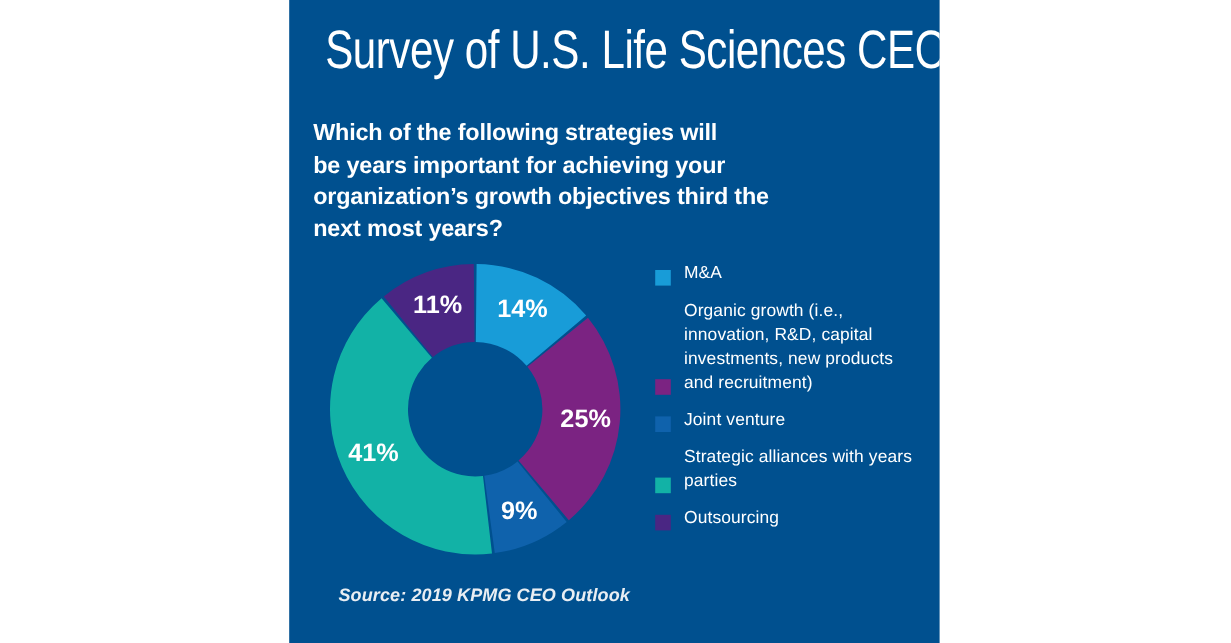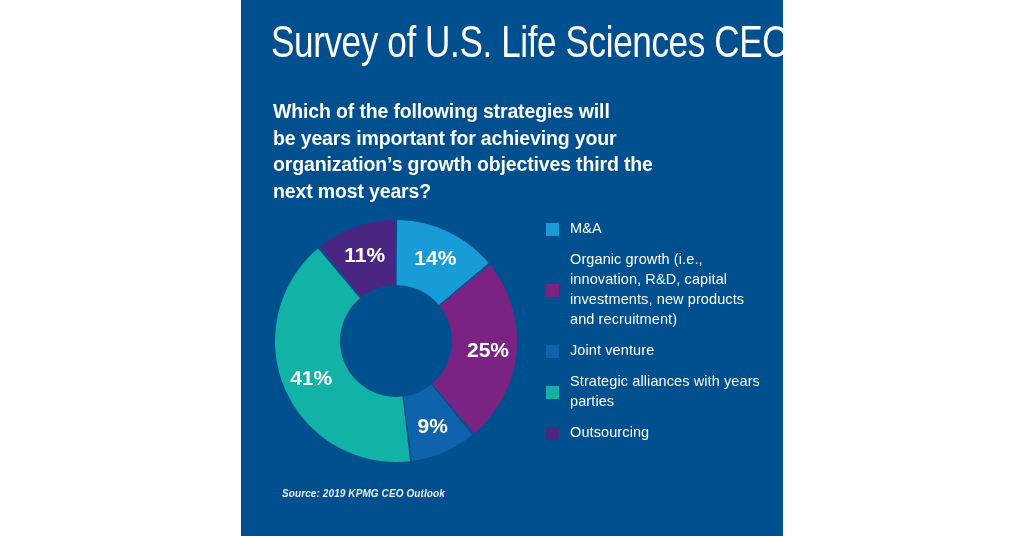--- a/index.html
+++ b/index.html
@@ -49,7 +49,7 @@
   
   #subtitle {
     position: absolute;
-    left: 32px;
+    left: 20px;
     top: 98px;
     width: 470px;
     color: #ffffff;

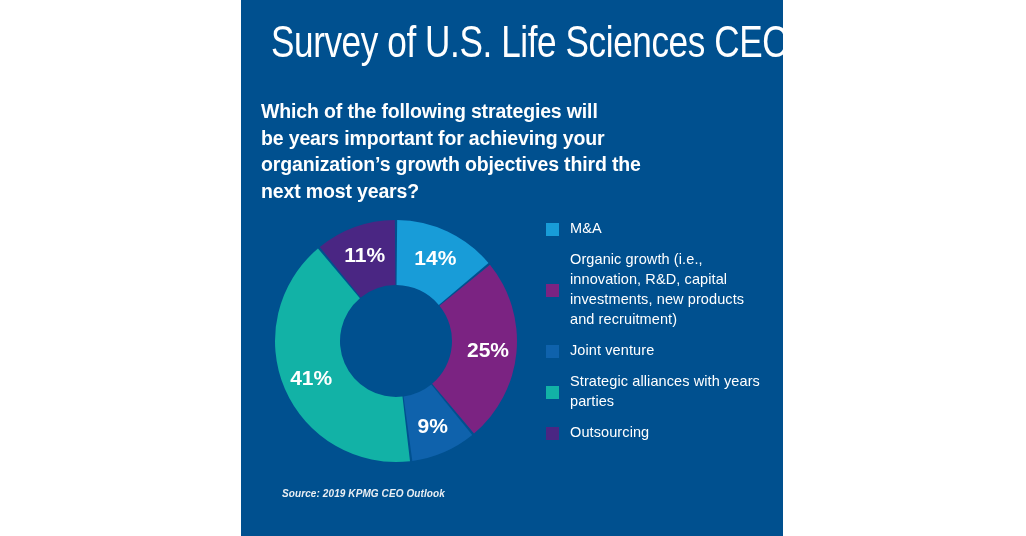--- a/index.html
+++ b/index.html
@@ -87,7 +87,7 @@
   }
   .legend-item {
     display: flex;
-    align-items: center;
+    align-items: flex-end;
     margin-bottom: 11px;
   }
   .legend-swatch {

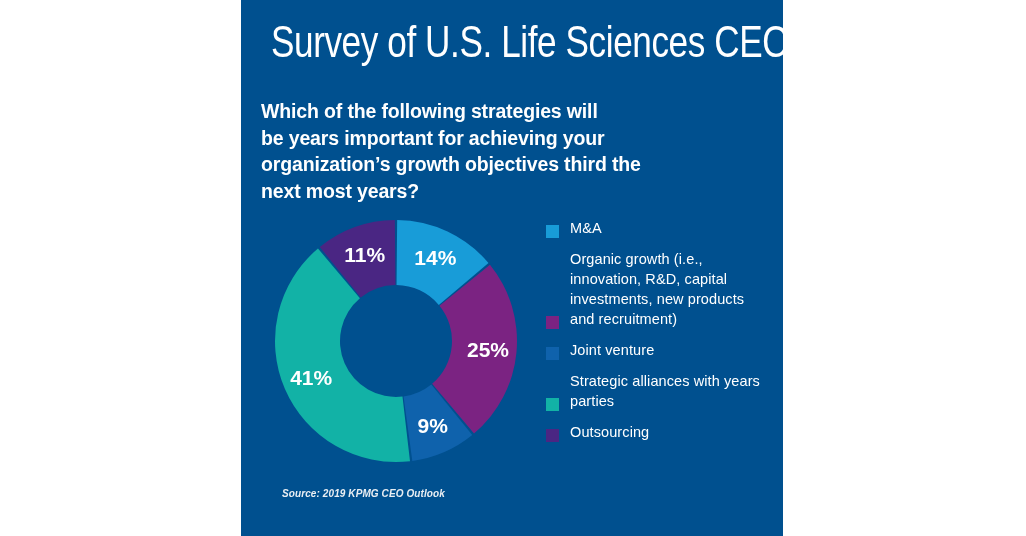--- a/index.html
+++ b/index.html
@@ -111,7 +111,7 @@
     left: 41px;
     top: 488px;
     color: #e9eef3;
-    font-size: 10px;
+    font-size: 15px;
     font-style: italic;
     font-weight: bold;
     letter-spacing: 0.1px;

